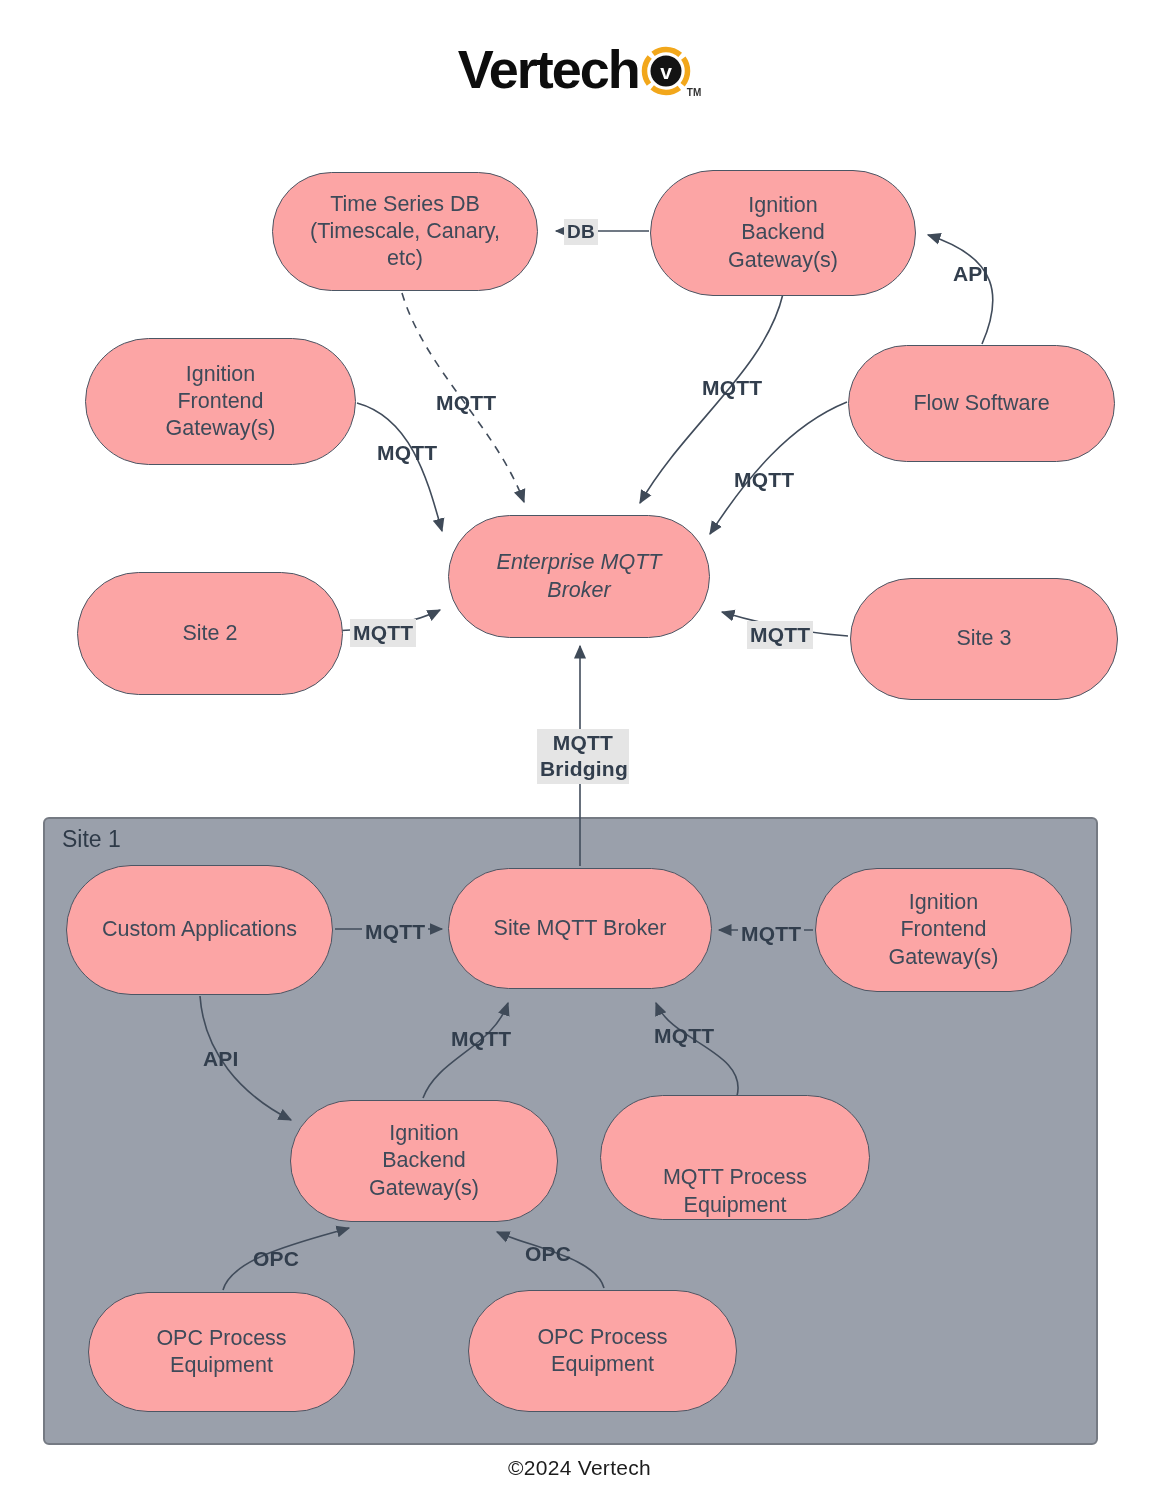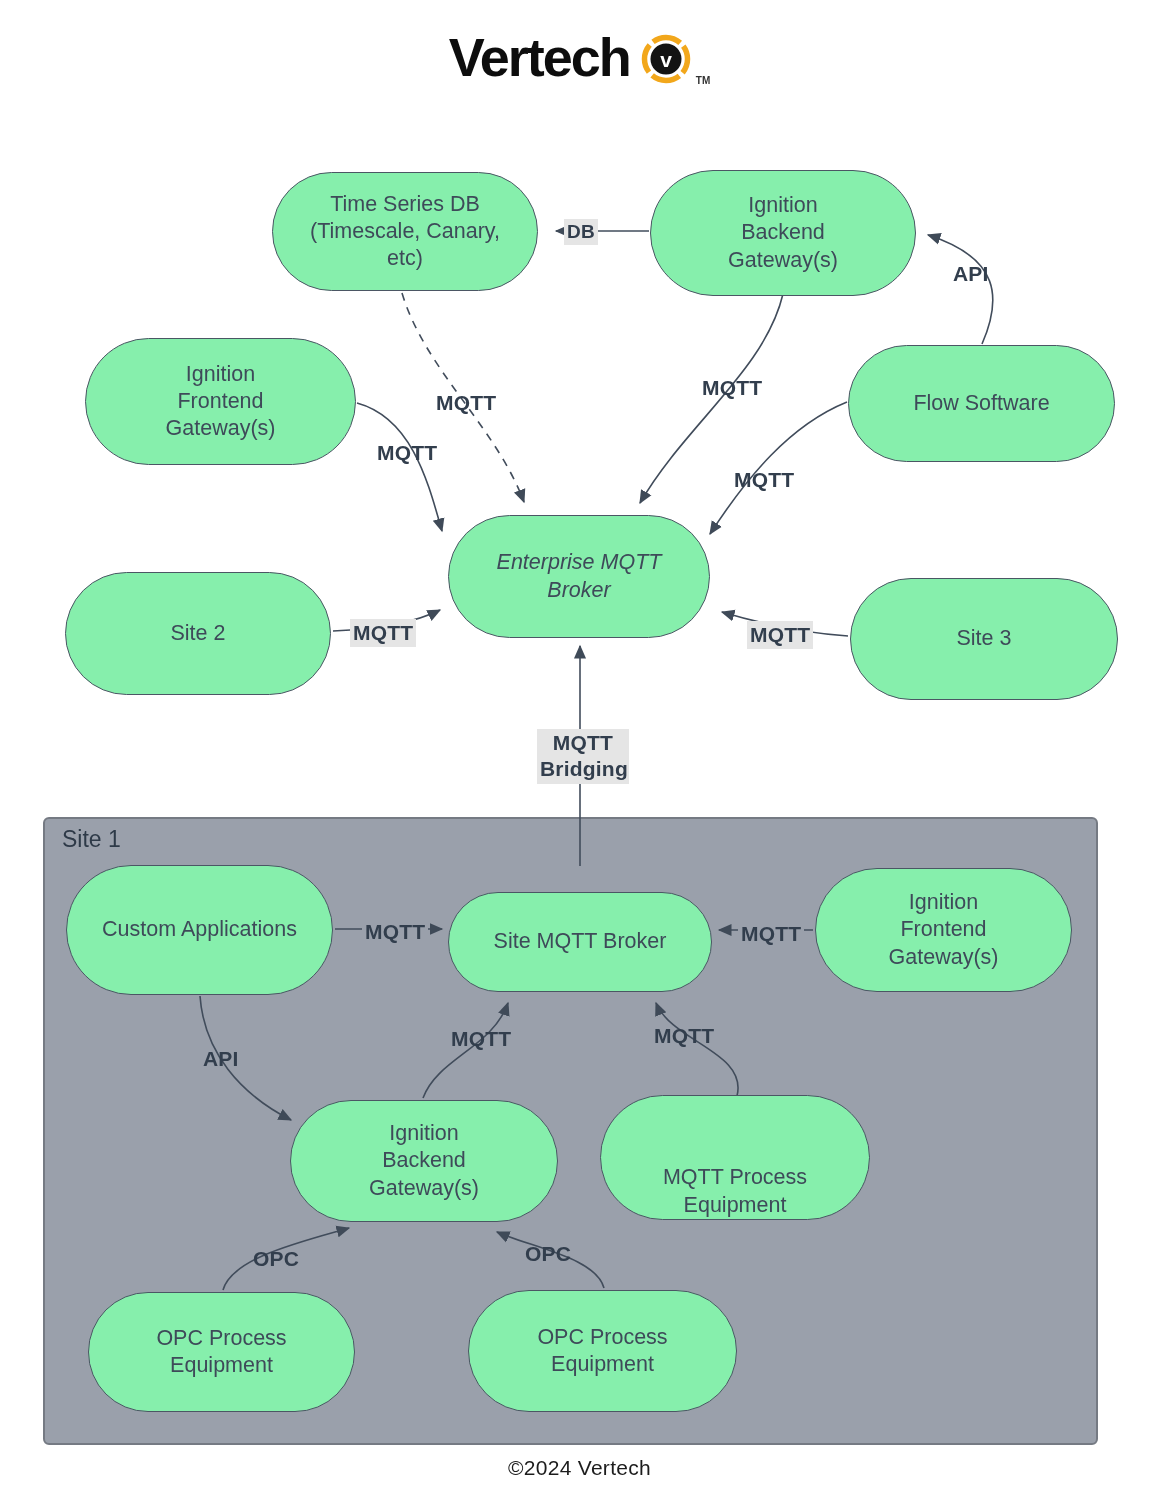--- a/index.html
+++ b/index.html
@@ -9,7 +9,7 @@
   }
   
   .header{position:absolute;left:0;top:0;width:100%;text-align:center;z-index:5;}
-  .logo-row{display:flex;align-items:center;justify-content:center;gap:10px;margin-top:26px;height:62px;}
+  .logo-row{display:flex;align-items:center;justify-content:center;gap:1px;margin-top:38px;height:62px;}
   .logo-text{font-size:54px;font-weight:800;color:#0d0d0d;letter-spacing:-2px;line-height:1;}
   .logo-icon{width:52px;height:52px;position:relative;top:2px;}
   .logo-tm{font-size:10px;color:#333;align-self:flex-end;margin-left:-6px;margin-bottom:2px;letter-spacing:0;font-weight:bold;}

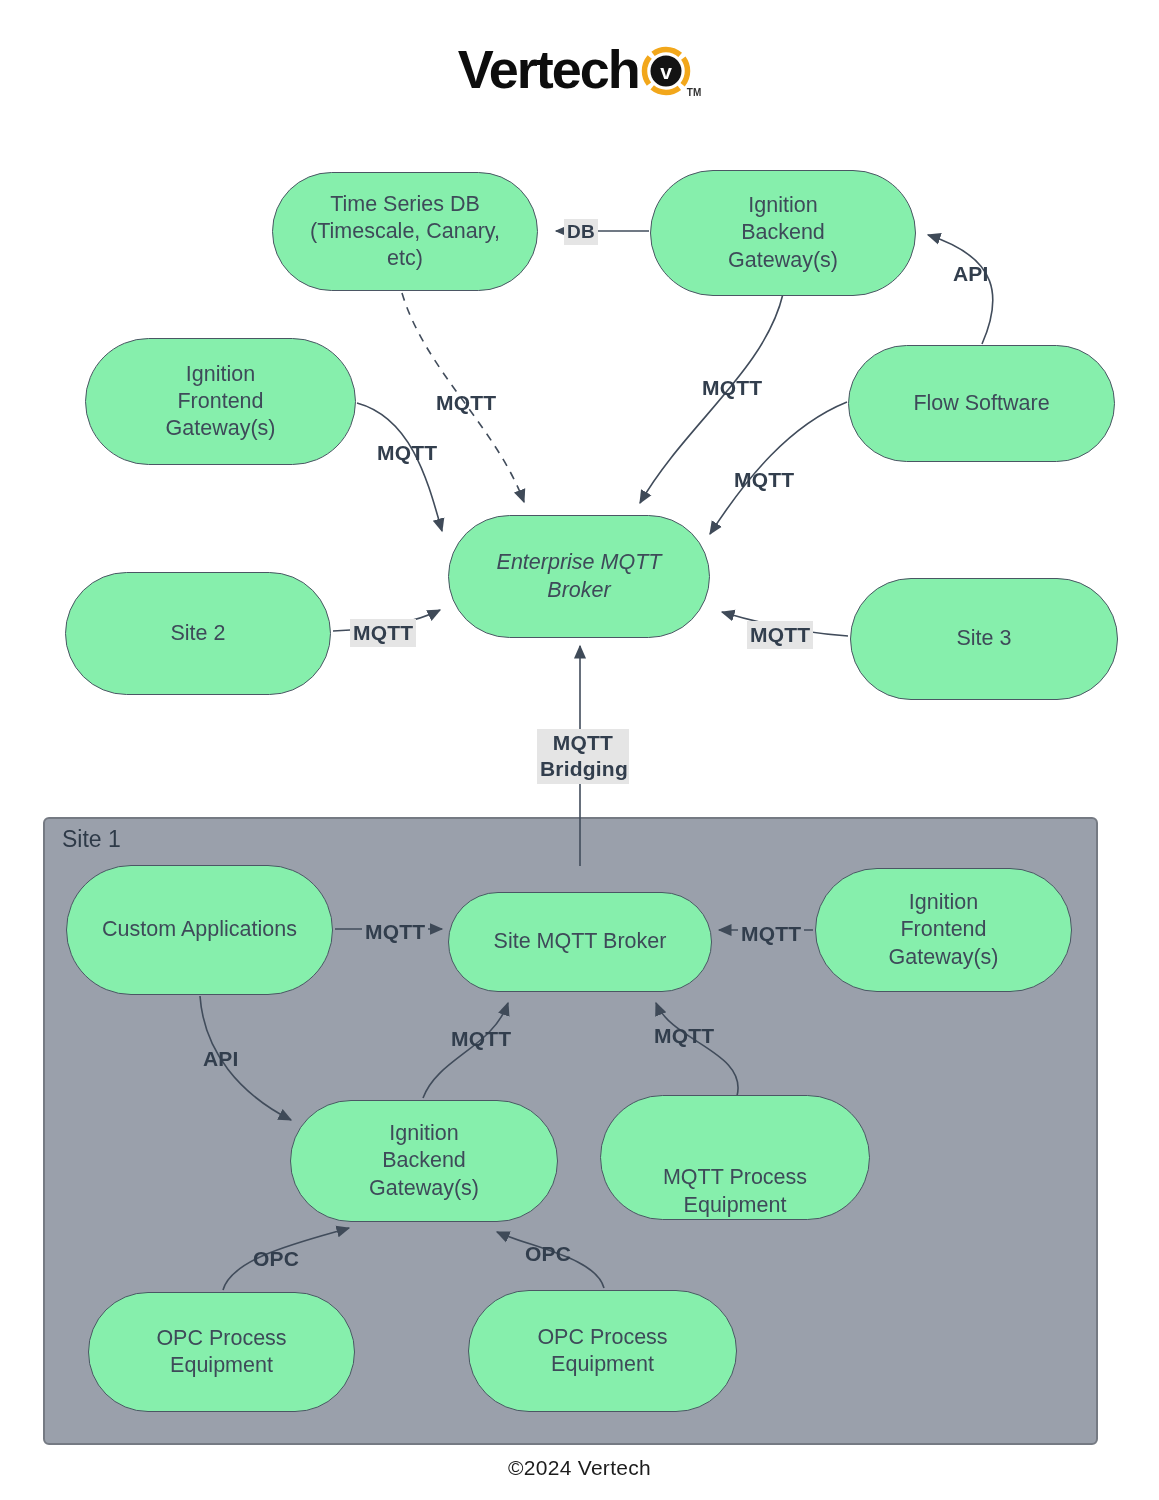--- a/index.html
+++ b/index.html
@@ -21,7 +21,7 @@
   
   .edges-svg{position:absolute;left:0;top:0;z-index:2;pointer-events:none;}
   
-  .node{position:absolute;background:#86efac;border:1.6px solid #4b5664;border-radius:70px;
+  .node{position:absolute;background:#fca5a5;border:1.6px solid #4b5664;border-radius:70px;
     display:flex;align-items:center;justify-content:center;text-align:center;
     color:#3e4a59;font-size:21.5px;line-height:1.27;z-index:3;box-sizing:border-box;}
   .node .inner{display:block;}

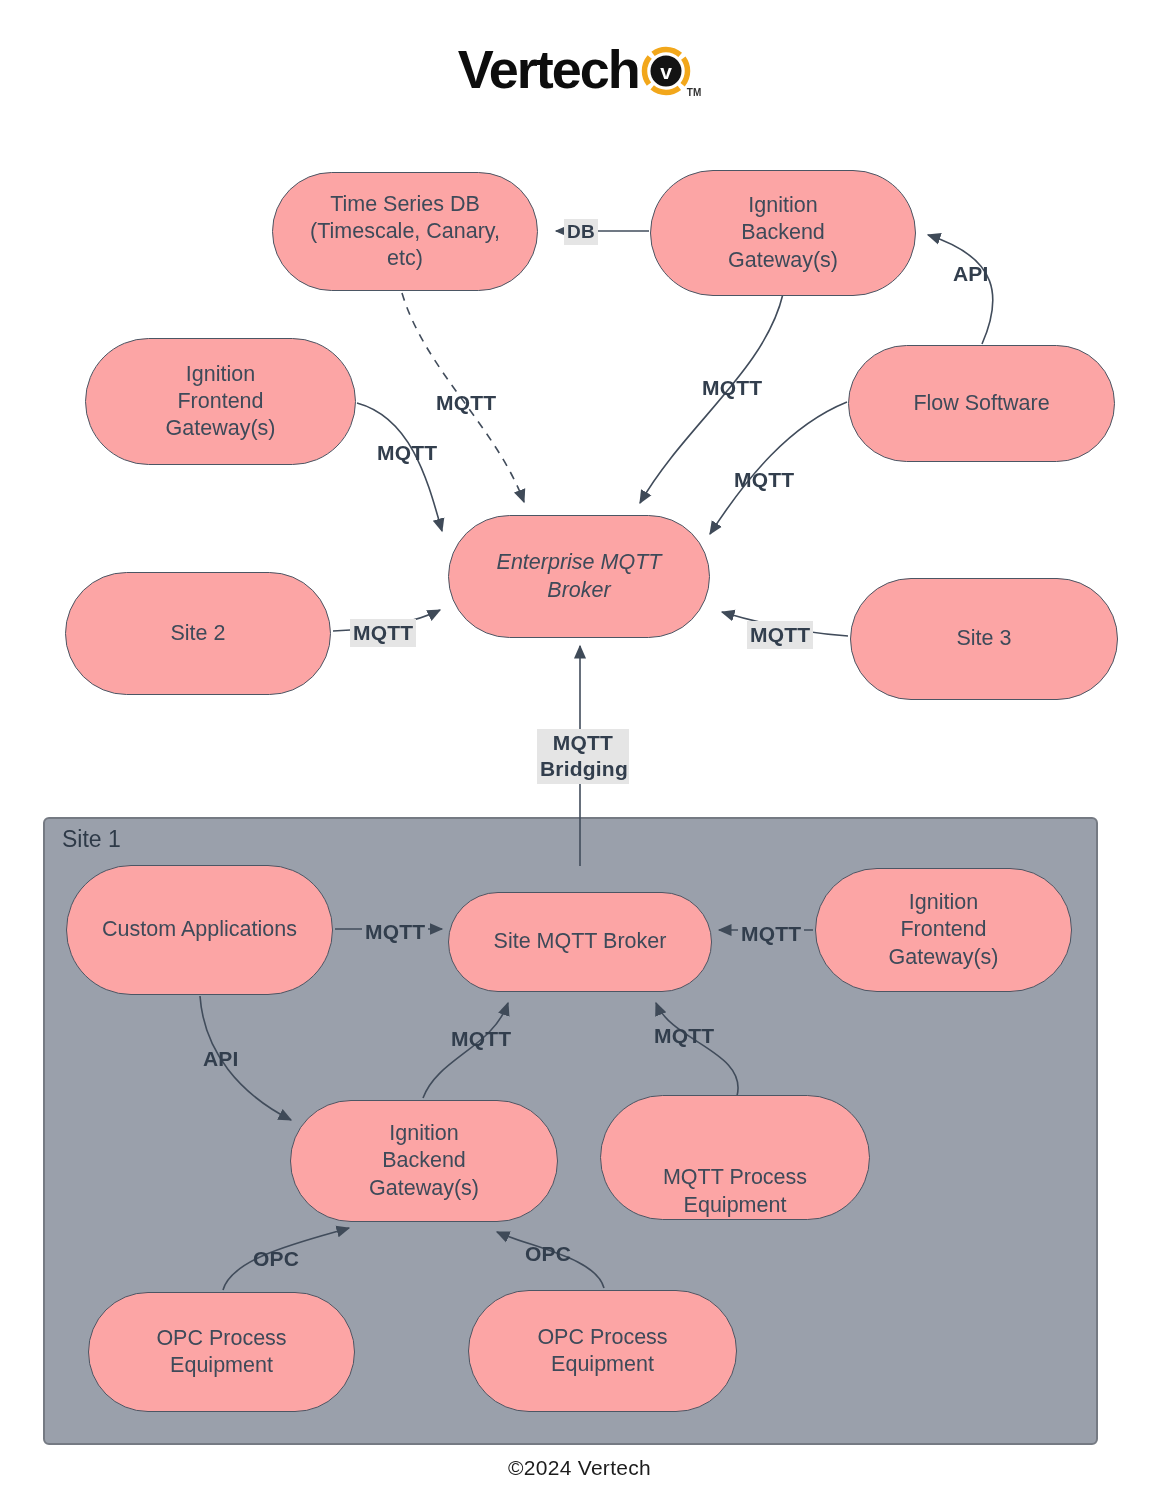--- a/index.html
+++ b/index.html
@@ -94,7 +94,7 @@
 <div class="node" style="left:448px;top:515px;width:262px;height:123px;font-style:italic;">
   <span class="inner" style="width:200px;">Enterprise MQTT Broker</span>
 </div>
-<div class="node" style="left:65px;top:572px;width:266px;height:123px;">
+<div class="node" style="left:77px;top:572px;width:266px;height:123px;">
   <span class="inner">Site 2</span>
 </div>
 <div class="node" style="left:850px;top:578px;width:268px;height:122px;">

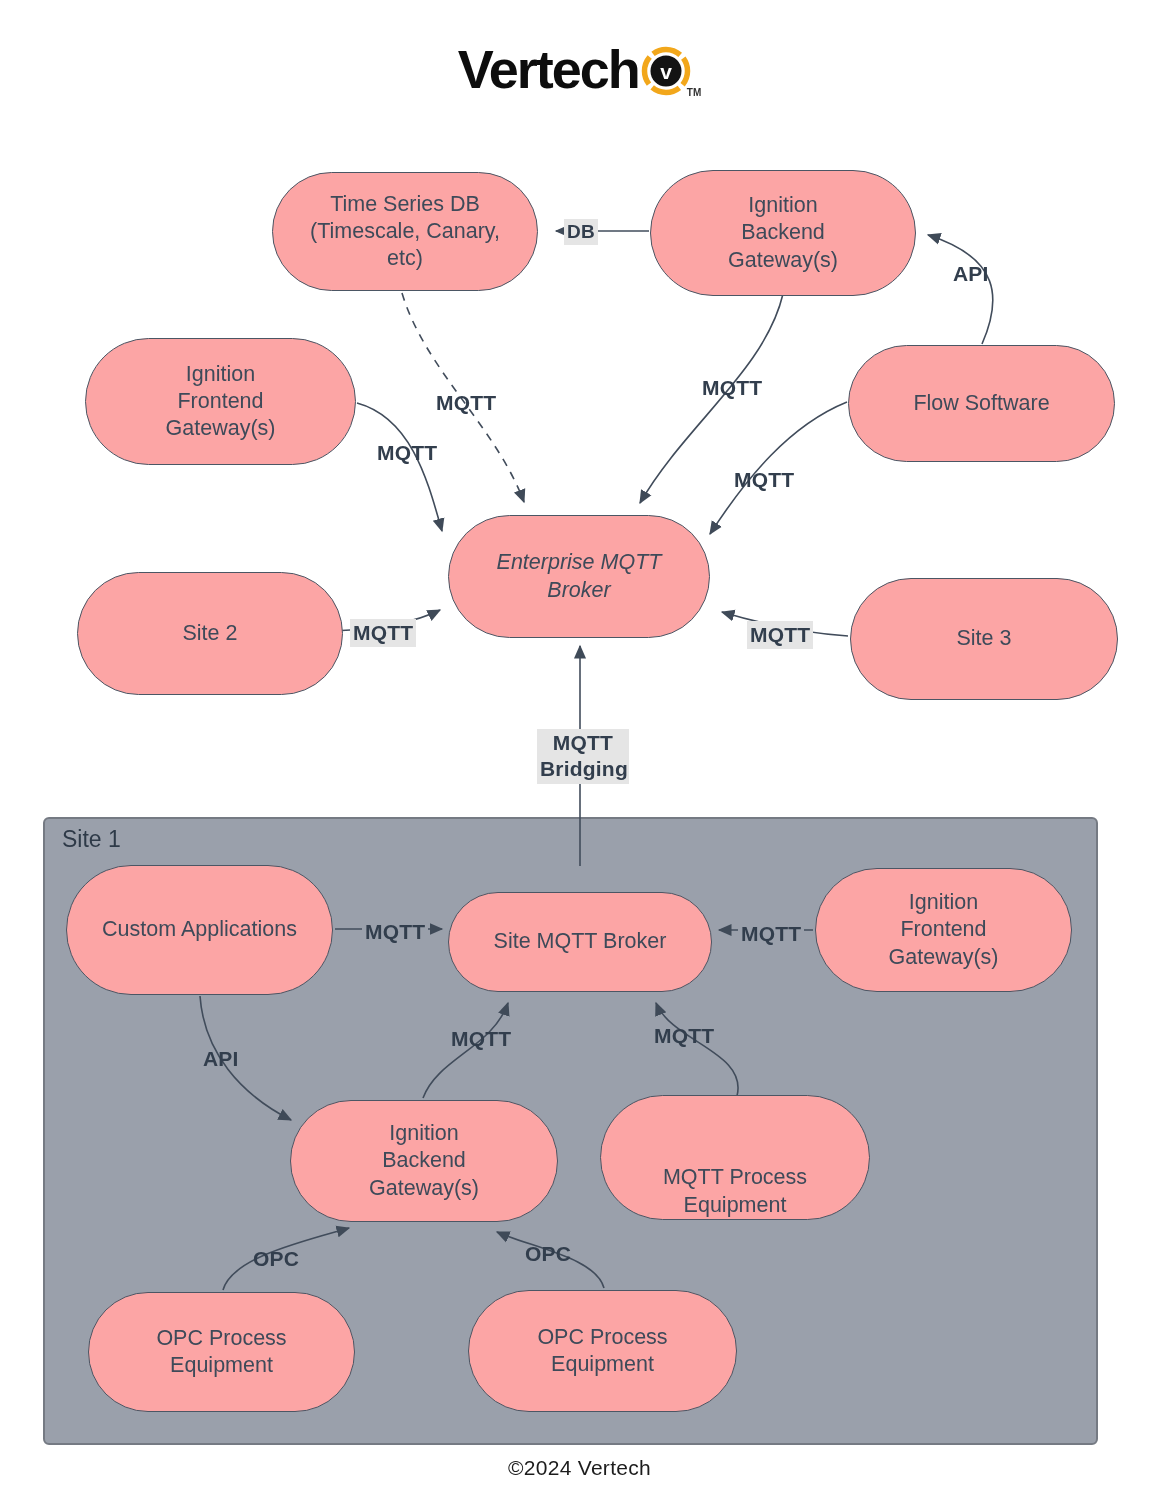--- a/index.html
+++ b/index.html
@@ -103,7 +103,7 @@
 <div class="node" style="left:66px;top:865px;width:267px;height:130px;">
   <span class="inner">Custom Applications</span>
 </div>
-<div class="node" style="left:448px;top:868px;width:264px;height:100px;margin-top:24px;">
+<div class="node" style="left:448px;top:868px;width:264px;height:121px;">
   <span class="inner">Site MQTT Broker</span>
 </div>
 <div class="node" style="left:815px;top:868px;width:257px;height:124px;">

